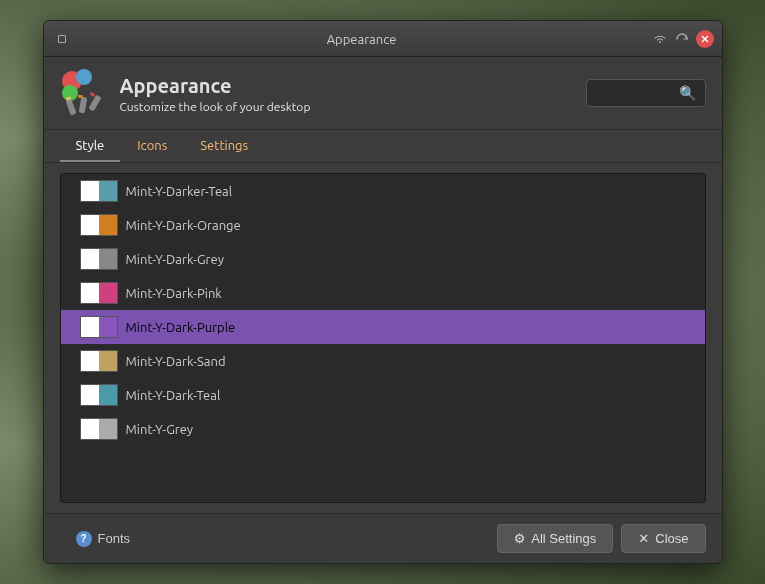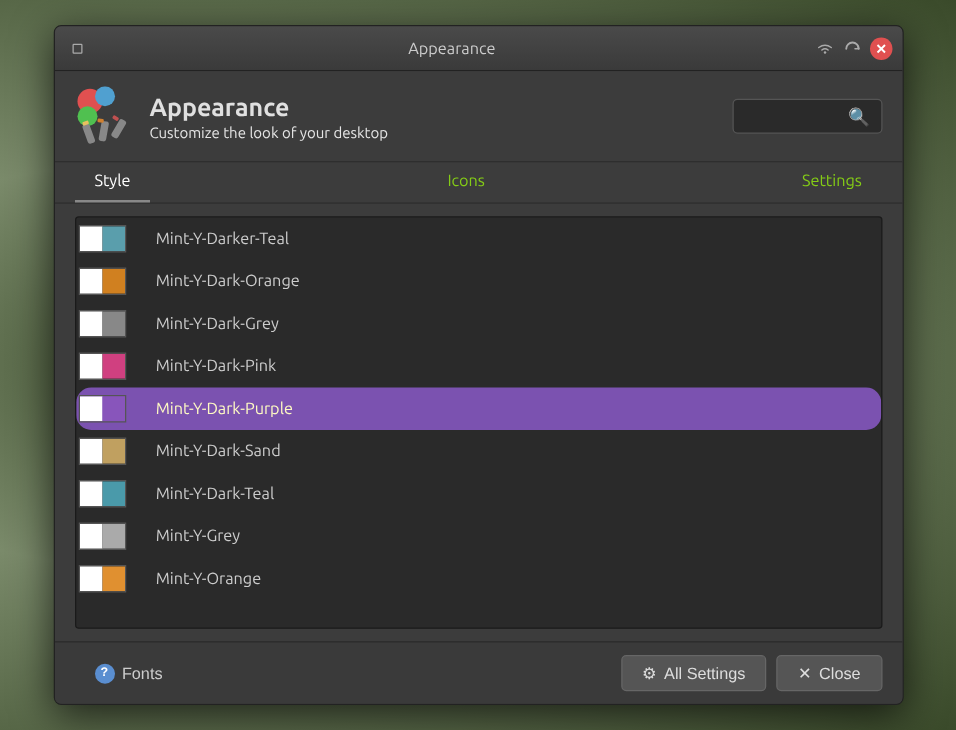--- a/index.html
+++ b/index.html
@@ -148,8 +148,7 @@
       display: flex;
       padding: 0 16px;
       border-bottom: 1px solid #2a2a2a;
-      gap: 13px;
-      justify-content: space-between;
+      gap: 1px;
     }
 
     .tab {

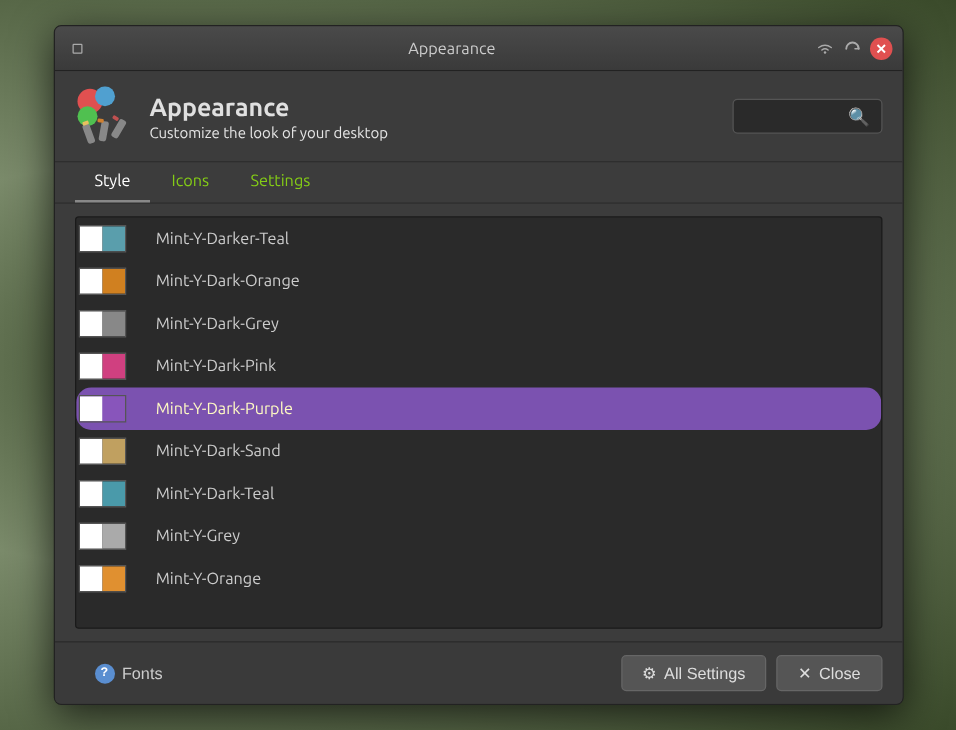--- a/index.html
+++ b/index.html
@@ -153,7 +153,7 @@
 
     .tab {
       padding: 8px 16px;
-      color: #84cc16;
+      color: #fdba74;
       font-size: 13px;
       cursor: pointer;
       border-bottom: 2px solid transparent;

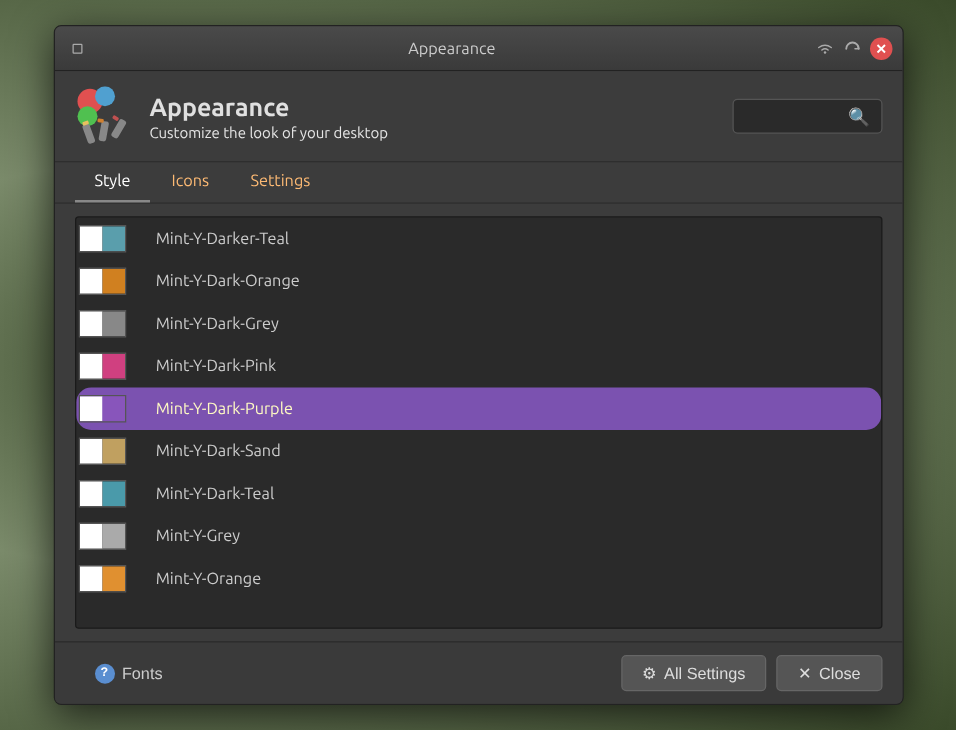--- a/index.html
+++ b/index.html
@@ -197,11 +197,11 @@
     .theme-item {
       display: flex;
       align-items: center;
-      padding: 5px 2px;
+      padding: 5px 19px;
       cursor: pointer;
       color: #ccc;
       font-size: 13px;
-      gap: 24px;
+      gap: 8px;
       height: 34px;
     }
 

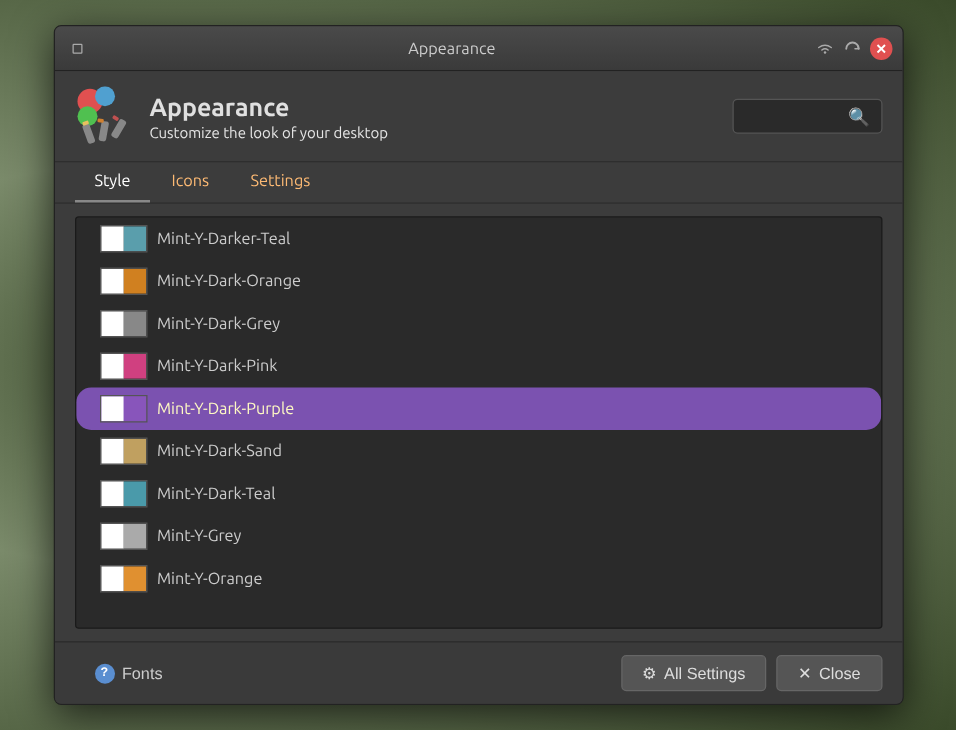--- a/index.html
+++ b/index.html
@@ -207,8 +207,7 @@
 
     .theme-item.selected {
       background: #7b52b0;
-      color: #fef9c3;
-      border-radius: 12px;
+      color: #000000;
     }
 
     .theme-preview {

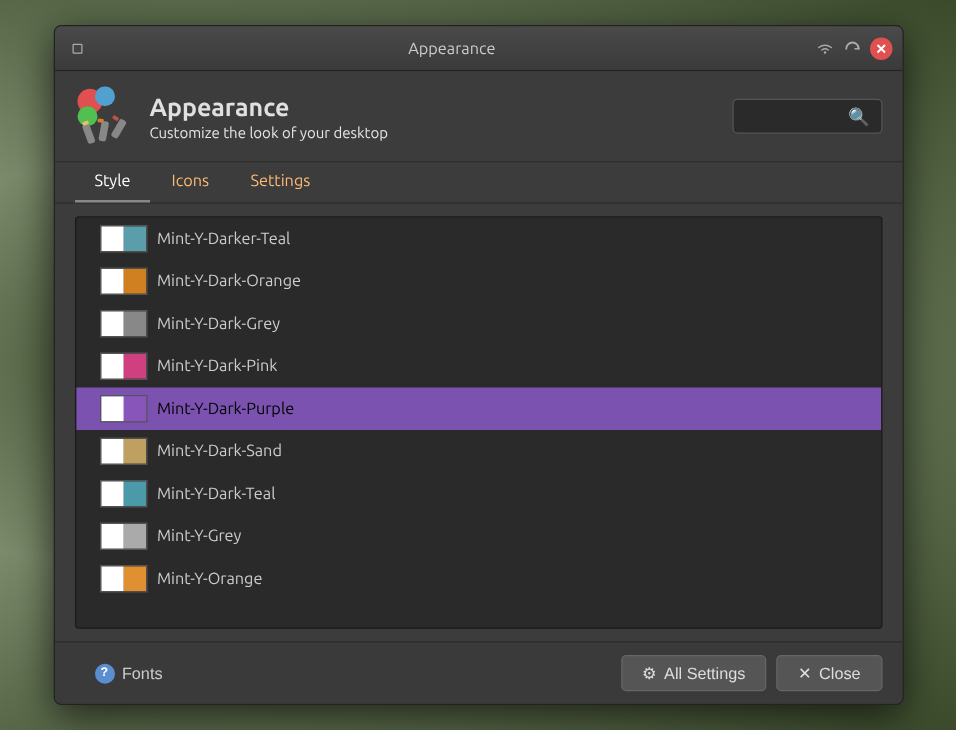--- a/index.html
+++ b/index.html
@@ -413,13 +413,6 @@
           </div>
           <span>Mint-Y-Grey</span>
         </div>
-        <div class="theme-item">
-          <div class="theme-preview">
-            <div class="theme-preview-left" style="background: rgb(255, 255, 255);"></div>
-            <div class="theme-preview-right" style="background: rgb(224, 144, 48);"></div>
-          </div>
-          <span>Mint-Y-Orange</span>
-        </div>
       </div>
   </div>
 

